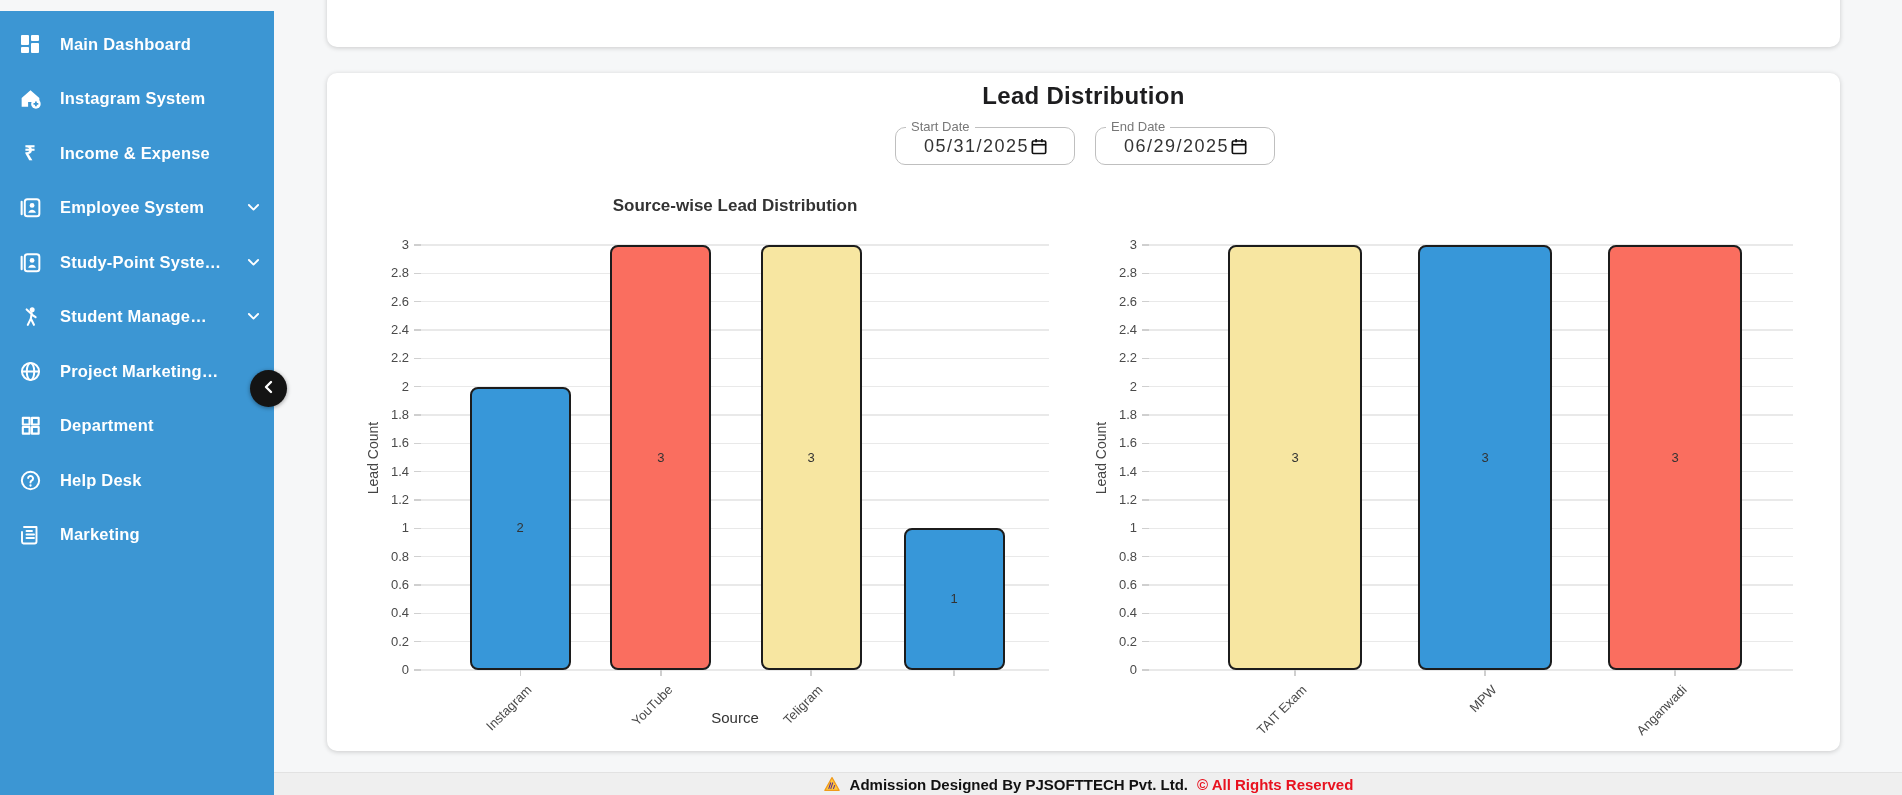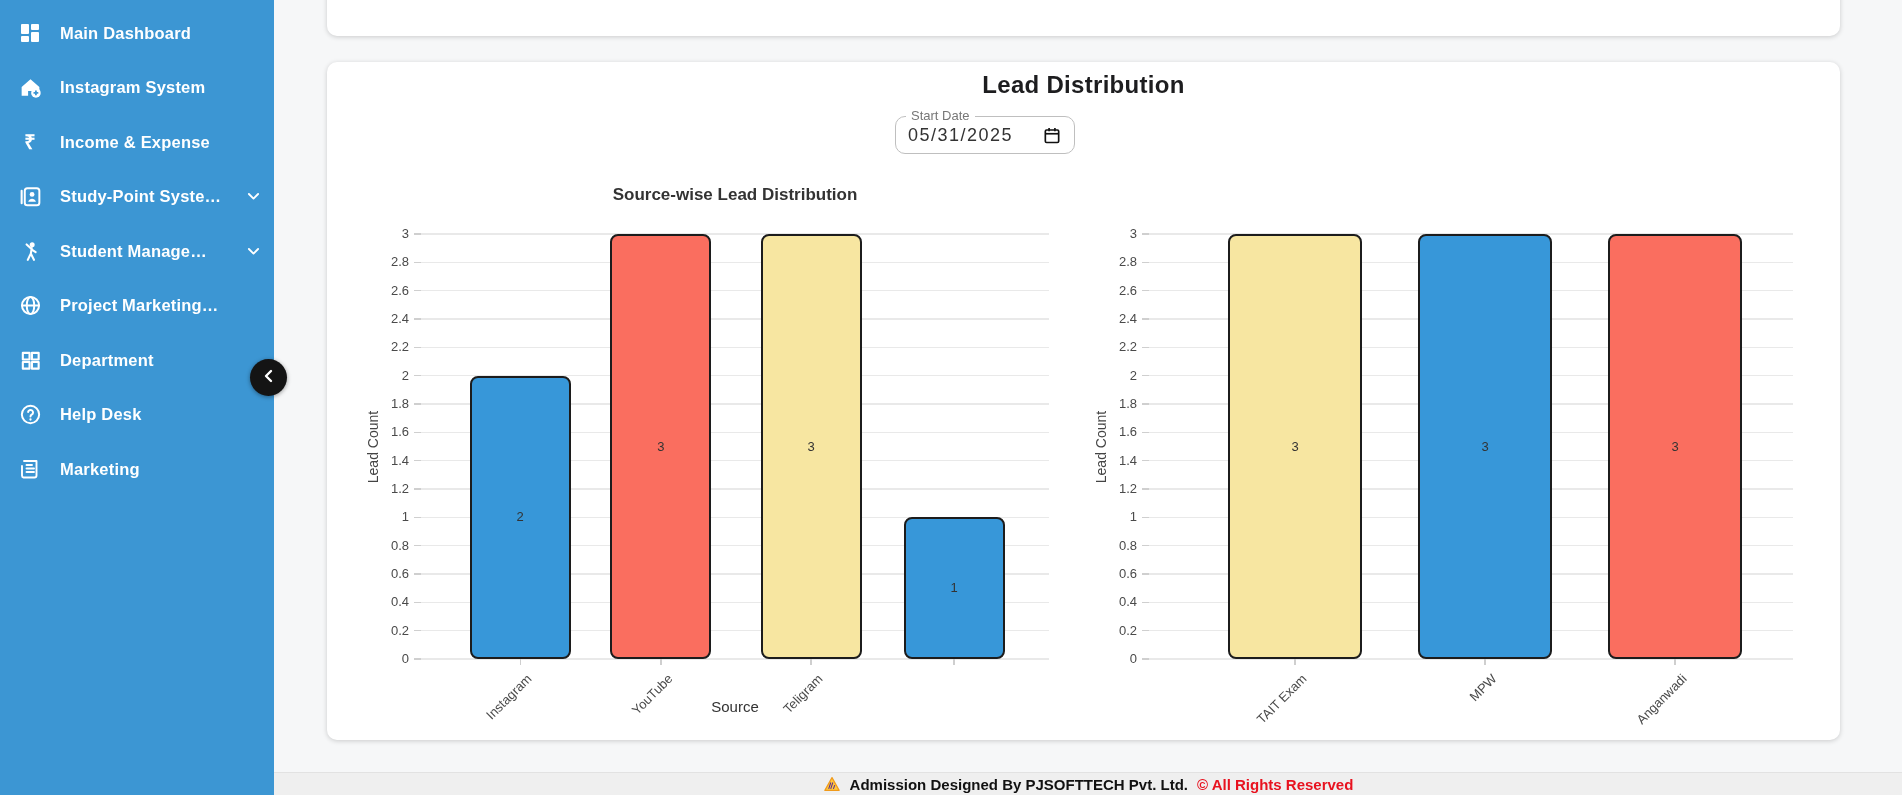--- a/index.html
+++ b/index.html
@@ -9,7 +9,7 @@
     background: #f6f7f8;
     position: relative;
   }
-  .app { position:absolute; inset:0; }
+  .app { position:absolute; inset:0;margin-top:11px; }
 
   
   .sidebar {

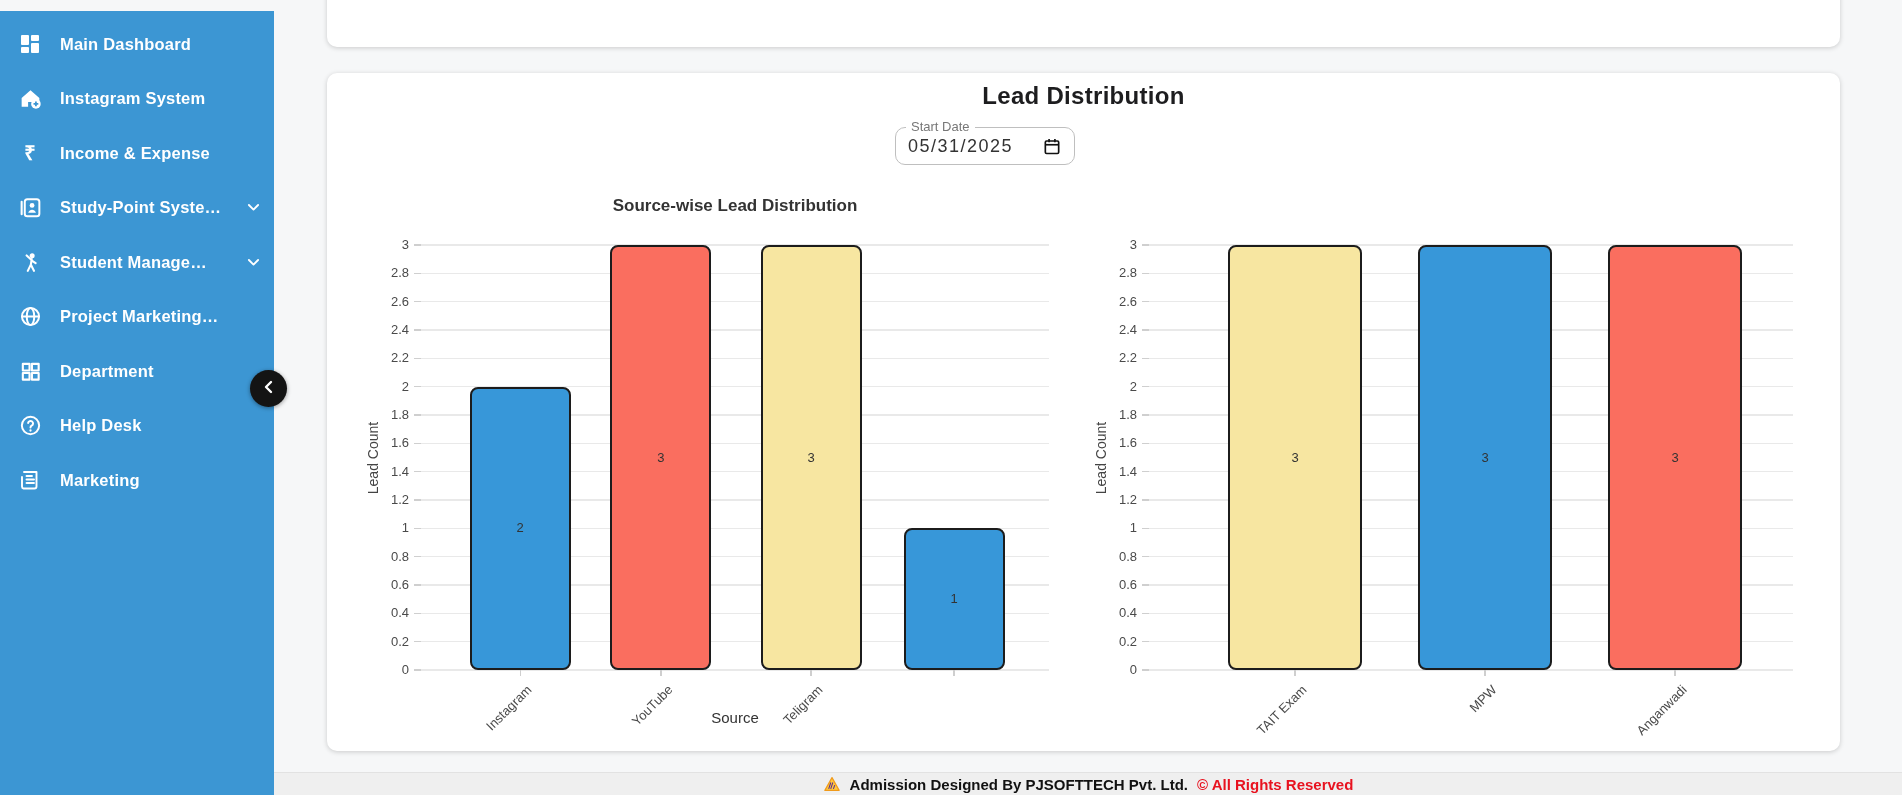--- a/index.html
+++ b/index.html
@@ -62,7 +62,7 @@
   .date-field {
     position:absolute; top:0; width:180px; height:38px;
     border:1px solid #bfbfbf; border-radius:10px; background:#fff;
-    display:flex; align-items:center; padding:0 12px; cursor:pointer;
+    display:flex; align-items:center; padding:0 28px; cursor:pointer;
   }
   .date-field.start { left:568px; }
   .date-field.end   { left:768px; }

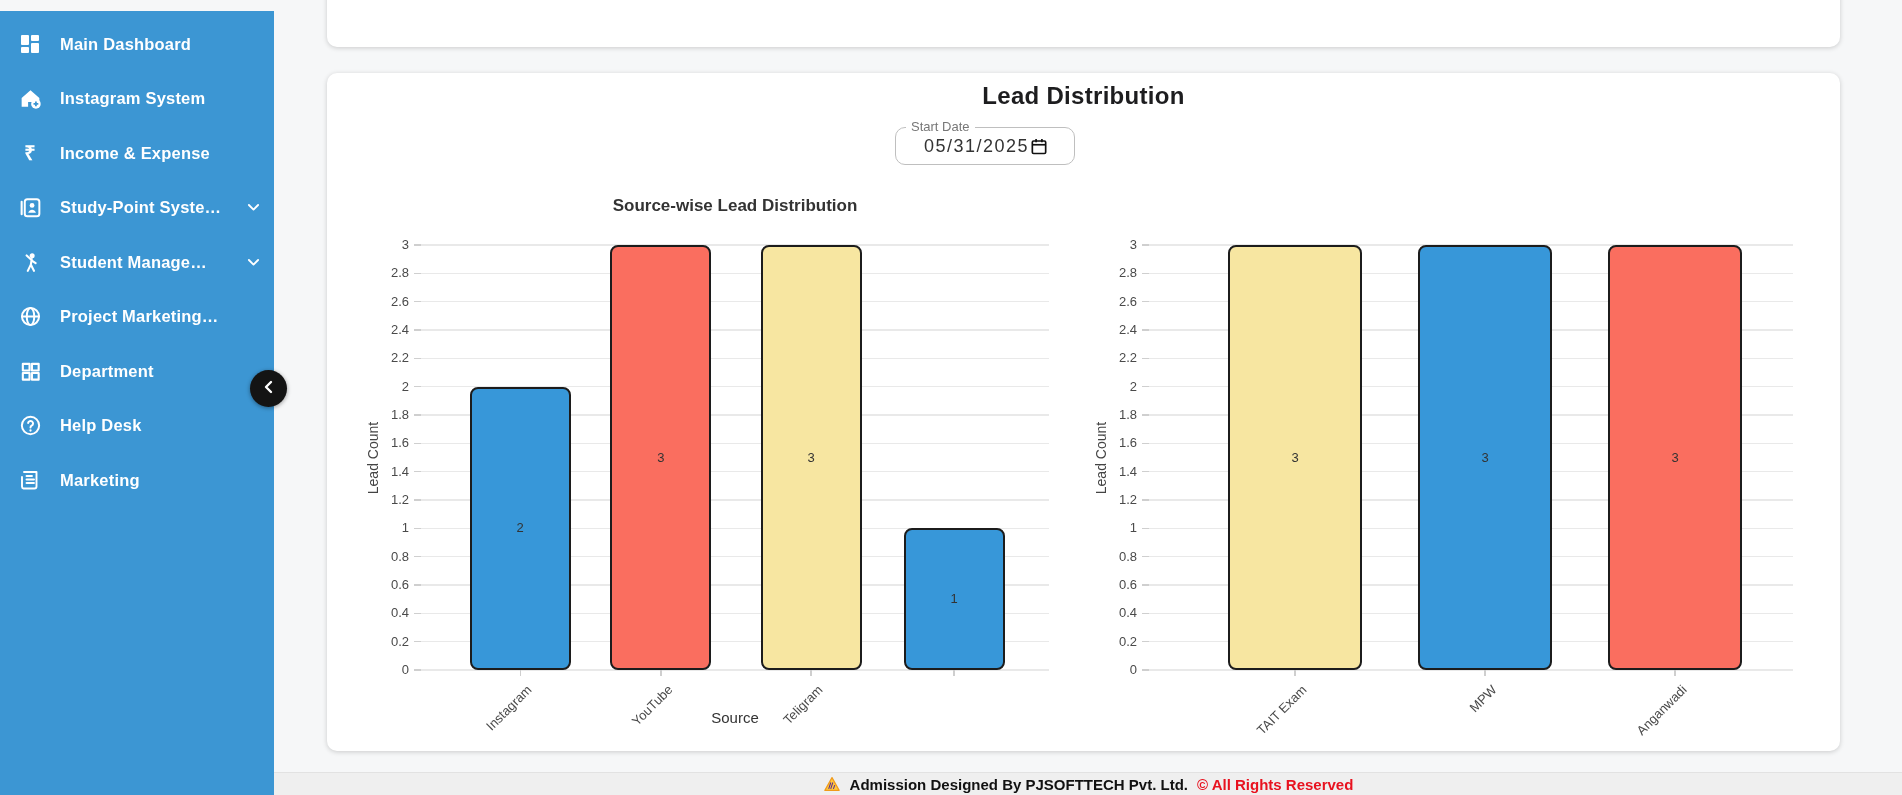--- a/index.html
+++ b/index.html
@@ -233,6 +233,18 @@
         <div class="date-field start">
           <span class="date-label">Start Date</span>
           <span class="date-value">05/31/2025</span>
+          <span class="cal-icon">
+            <svg width="20" height="20" viewBox="0 0 24 24">
+                <rect x="4" y="6" width="16" height="15" rx="1.5" fill="none" stroke="#111" stroke-width="2"></rect>
+                <line x1="4" y1="10.5" x2="20" y2="10.5" stroke="#111" stroke-width="2"></line>
+                <line x1="8.5" y1="3.5" x2="8.5" y2="7.5" stroke="#111" stroke-width="2"></line>
+                <line x1="15.5" y1="3.5" x2="15.5" y2="7.5" stroke="#111" stroke-width="2"></line>
+              </svg>
+          </span>
+        </div>
+        <div class="date-field end">
+          <span class="date-label">End Date</span>
+          <span class="date-value">06/29/2025</span>
           <span class="cal-icon">
             <svg width="20" height="20" viewBox="0 0 24 24">
                 <rect x="4" y="6" width="16" height="15" rx="1.5" fill="none" stroke="#111" stroke-width="2"></rect>

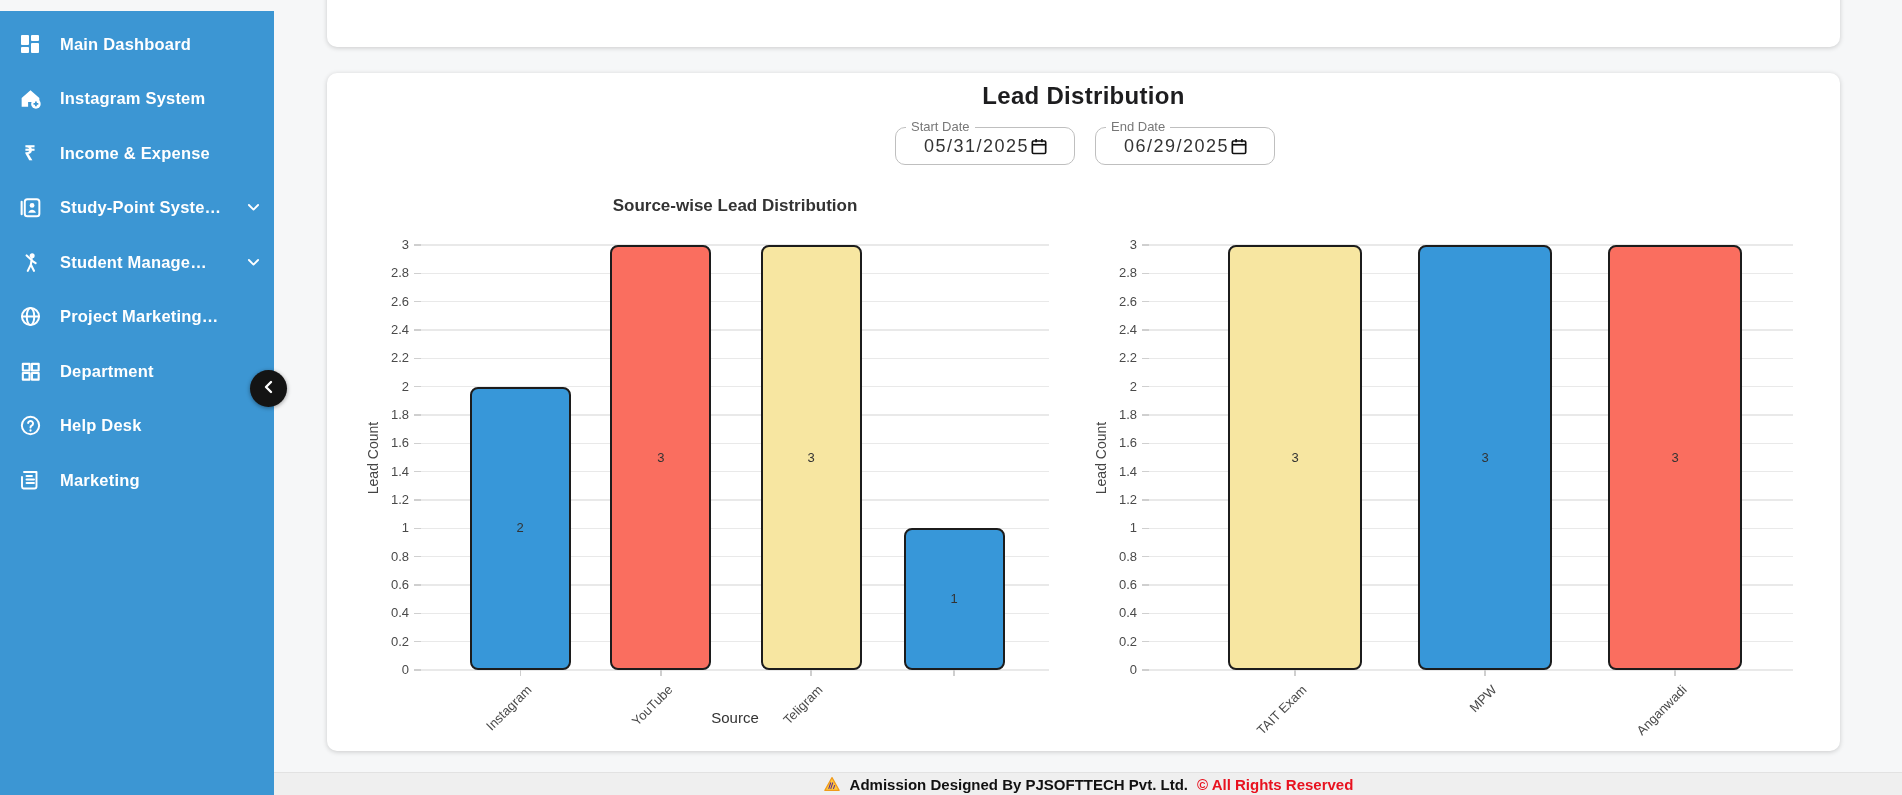--- a/index.html
+++ b/index.html
@@ -140,6 +140,22 @@
             <span class="rupee-glyph">₹</span>
           </span>
           <span class="sb-label">Income &amp; Expense</span>
+        </div>
+        <div class="sb-item">
+          <span class="sb-icon">
+            <svg width="25" height="25" viewBox="0 0 24 24">
+              <line x1="3.5" y1="6.5" x2="3.5" y2="18.5" stroke="currentColor" fill="none" stroke-linecap="round" stroke-linejoin="round" stroke-width="2"></line>
+              <rect x="6.5" y="4" width="14" height="16.5" rx="2.5" stroke="currentColor" fill="none" stroke-linecap="round" stroke-linejoin="round" stroke-width="1.9"></rect>
+              <circle cx="13.5" cy="10" r="2.3" fill="currentColor"></circle>
+              <path d="M9.8 17c.6-1.9 2.1-2.8 3.7-2.8s3.1.9 3.7 2.8z" fill="currentColor"></path>
+            </svg>
+          </span>
+          <span class="sb-label">Employee System</span>
+          <span class="sb-chev">
+            <svg width="17" height="17" viewBox="0 0 24 24">
+              <path d="M5.5 8.5 12 15l6.5-6.5" stroke="currentColor" fill="none" stroke-linecap="round" stroke-linejoin="round" stroke-width="2.6"></path>
+            </svg>
+          </span>
         </div>
         <div class="sb-item">
           <span class="sb-icon">

